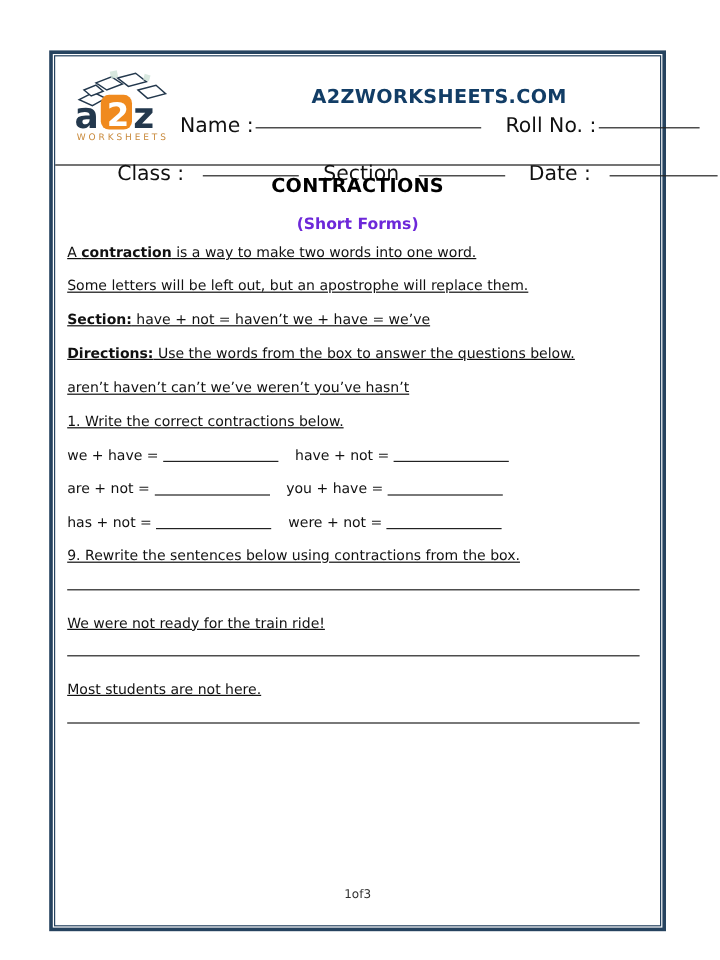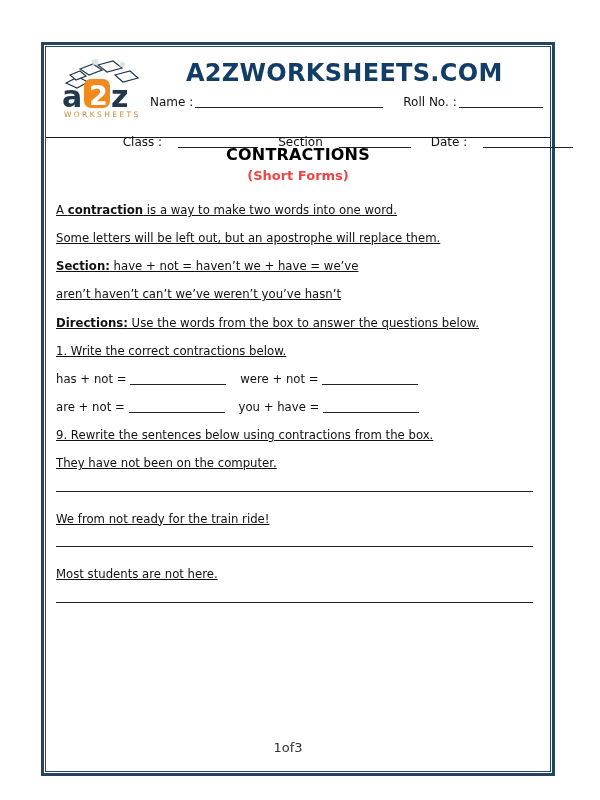--- a/index.html
+++ b/index.html
@@ -59,10 +59,10 @@
   .brand {
     position: absolute;
     left: 140px;
-    top: 12px;
+    top: 24px;
     width: 360px;
-    text-align: left;
-    font-size: 24px;
+    text-align: center;
+    font-size: 16px;
     font-weight: bold;
     color: #123d66;
     letter-spacing: 0.3px;

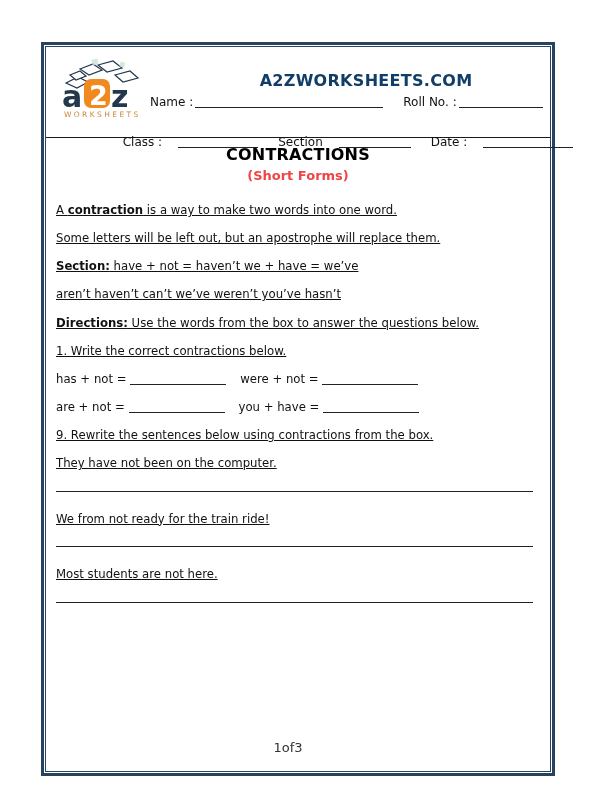--- a/index.html
+++ b/index.html
@@ -74,10 +74,10 @@
     position: absolute;
     left: 104px;
     width: 396px;
-    font-size: 12px;
+    font-size: 17px;
     color: #111;
     display: flex;
-    align-items: center;
+    align-items: flex-start;
     white-space: nowrap;
   }
   .field-row.row1 { top: 48px; }

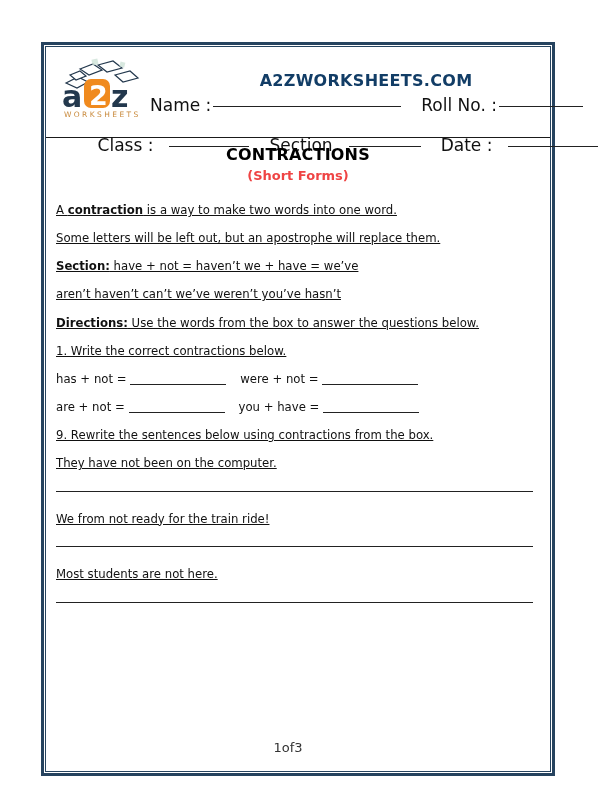--- a/index.html
+++ b/index.html
@@ -117,8 +117,8 @@
   .title-sub {
     font-size: 13px;
     font-weight: bold;
-    color: #ef4444;
-    margin-top: 4px;
+    color: #6d28d9;
+    margin-top: 16px;
   }
 
   

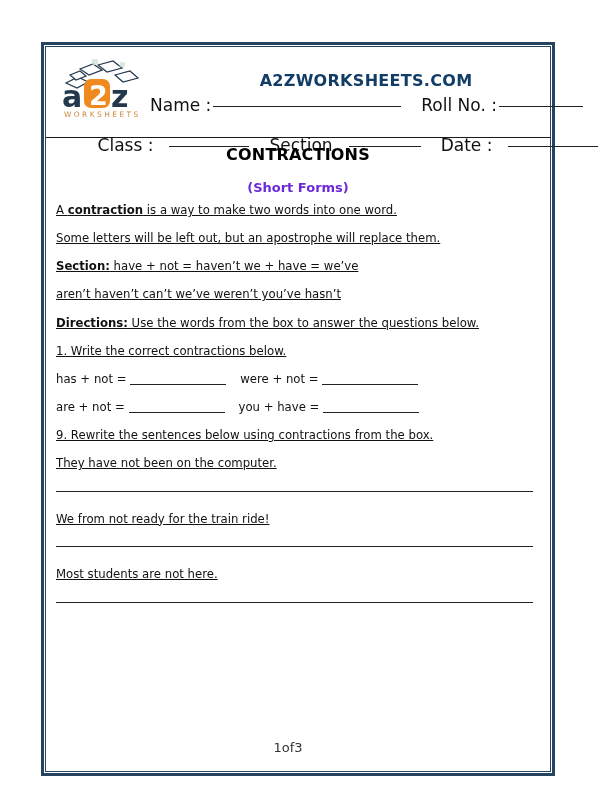--- a/index.html
+++ b/index.html
@@ -253,11 +253,11 @@
     <b>Section:</b><span> have + not = haven’t we + have = we’ve</span>
   </div>
 
-  <div class="para">aren’t haven’t can’t we’ve weren’t you’ve hasn’t</div>
-
   <div class="para">
     <b>Directions:</b><span> Use the words from the box to answer the questions below.</span>
   </div>
+
+  <div class="para">aren’t haven’t can’t we’ve weren’t you’ve hasn’t</div>
 
   <div class="para">1. Write the correct contractions below.</div>
 

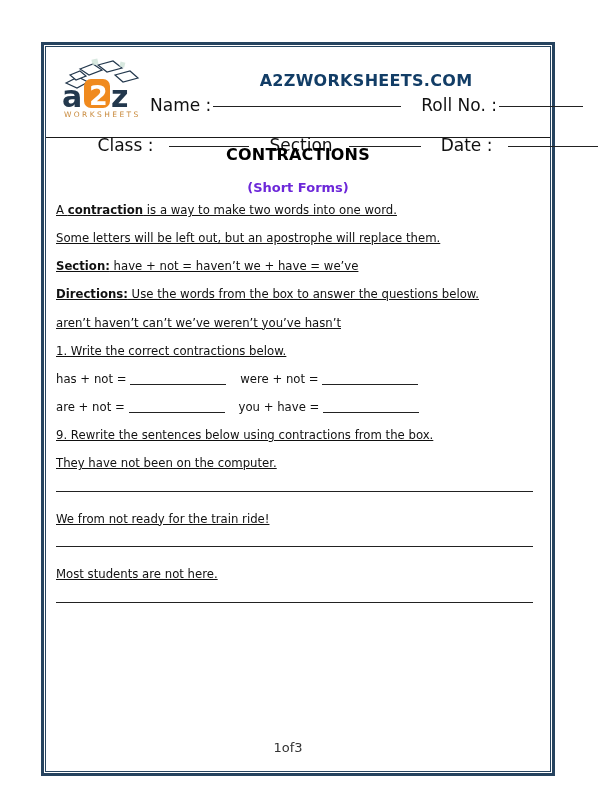--- a/index.html
+++ b/index.html
@@ -261,6 +261,9 @@
 
   <div class="para">1. Write the correct contractions below.</div>
 
+  <div class="eq-row">
+    <span>we + have = </span><span class="blank"></span><span class="eq-col-gap"></span><span>have + not = </span><span class="blank"></span>
+  </div>
 
   <div class="eq-row">
     <span>has + not = </span><span class="blank"></span><span class="eq-col-gap"></span><span>were + not = </span><span class="blank"></span>

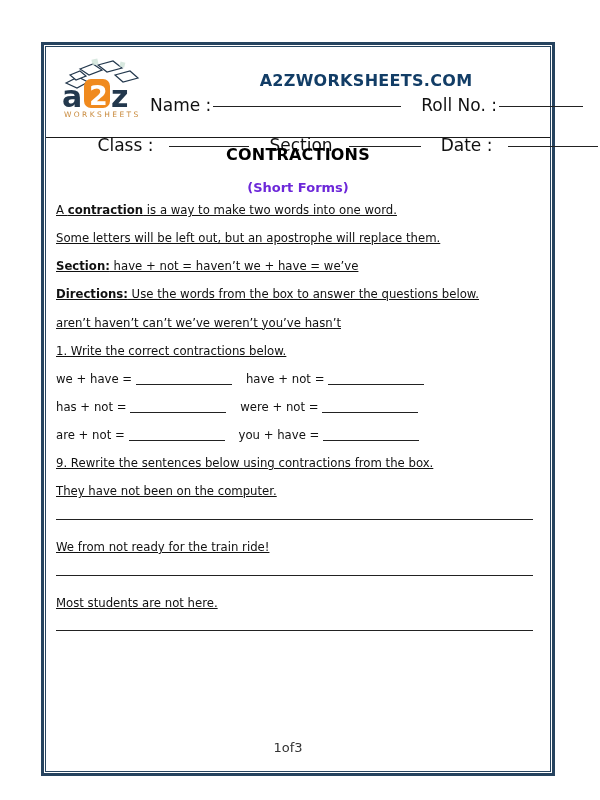--- a/index.html
+++ b/index.html
@@ -266,11 +266,11 @@
   </div>
 
   <div class="eq-row">
+    <span>are + not = </span><span class="blank"></span><span class="eq-col-gap"></span><span>you + have = </span><span class="blank"></span>
+  </div>
+
+  <div class="eq-row">
     <span>has + not = </span><span class="blank"></span><span class="eq-col-gap"></span><span>were + not = </span><span class="blank"></span>
-  </div>
-
-  <div class="eq-row">
-    <span>are + not = </span><span class="blank"></span><span class="eq-col-gap"></span><span>you + have = </span><span class="blank"></span>
   </div>
 
 

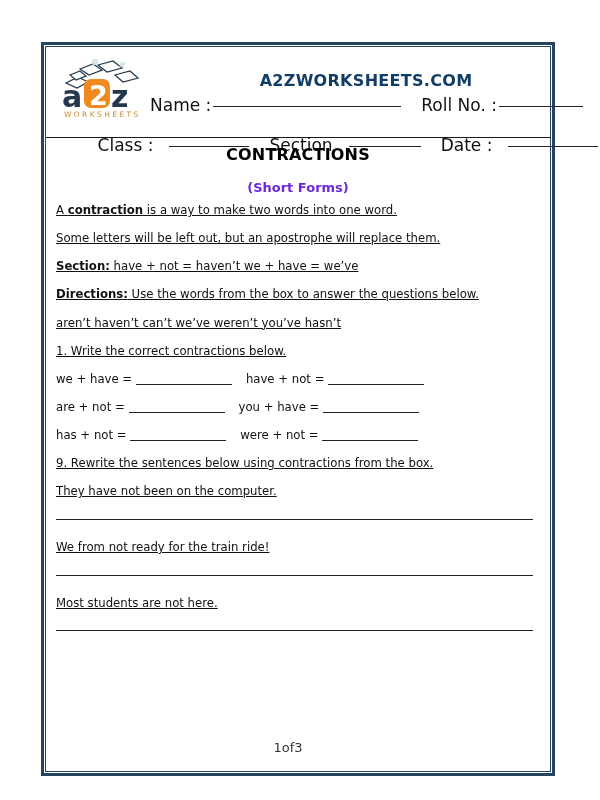--- a/index.html
+++ b/index.html
@@ -276,7 +276,6 @@
 
   <div class="para">9. Rewrite the sentences below using contractions from the box.</div>
 
-  <div class="para sentence">They have not been on the computer.</div>
   <div class="write-line"></div>
 
   <div class="para sentence">We from not ready for the train ride!</div>

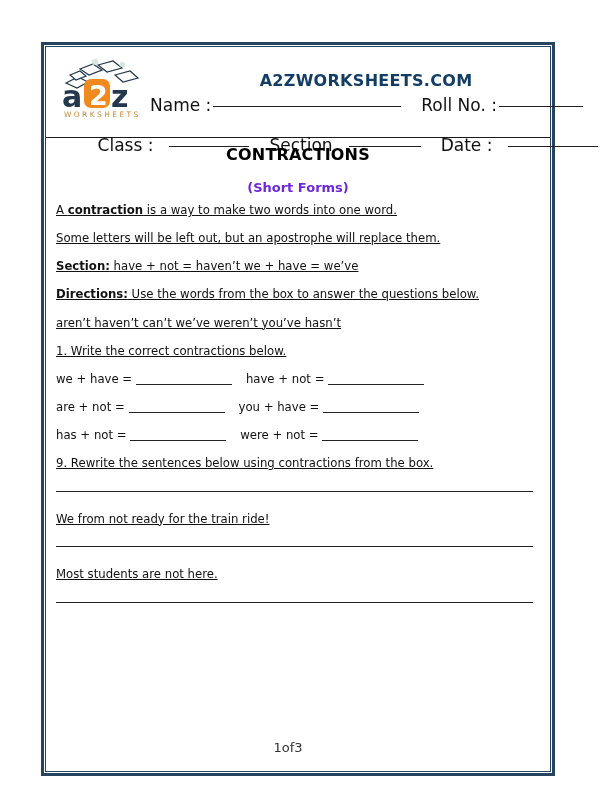--- a/index.html
+++ b/index.html
@@ -278,7 +278,7 @@
 
   <div class="write-line"></div>
 
-  <div class="para sentence">We from not ready for the train ride!</div>
+  <div class="para sentence">We were not ready for the train ride!</div>
   <div class="write-line"></div>
 
   <div class="para sentence">Most students are not here.</div>

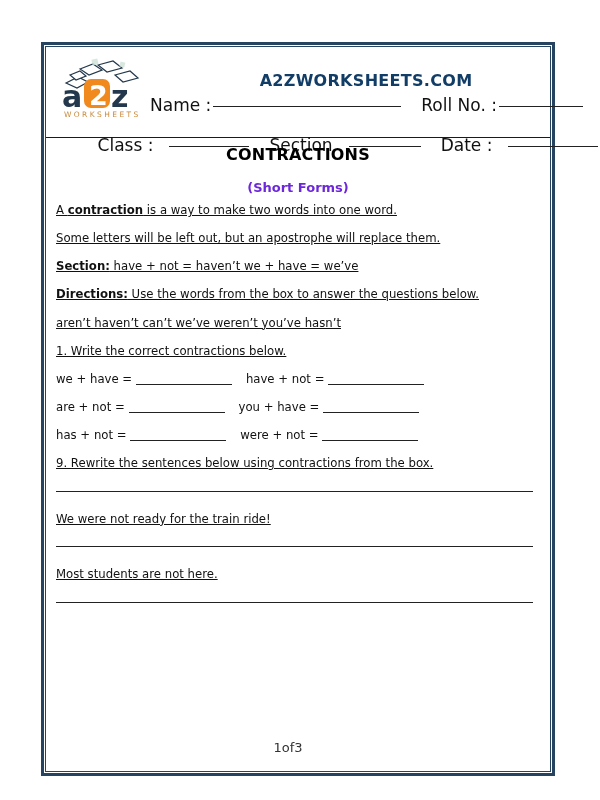--- a/index.html
+++ b/index.html
@@ -169,11 +169,11 @@
   
   .footer {
     position: absolute;
-    left: 36px;
+    left: 46px;
     top: 740px;
     width: 504px;
     text-align: center;
-    font-size: 13px;
+    font-size: 10px;
     color: #333;
   }
 </style>

